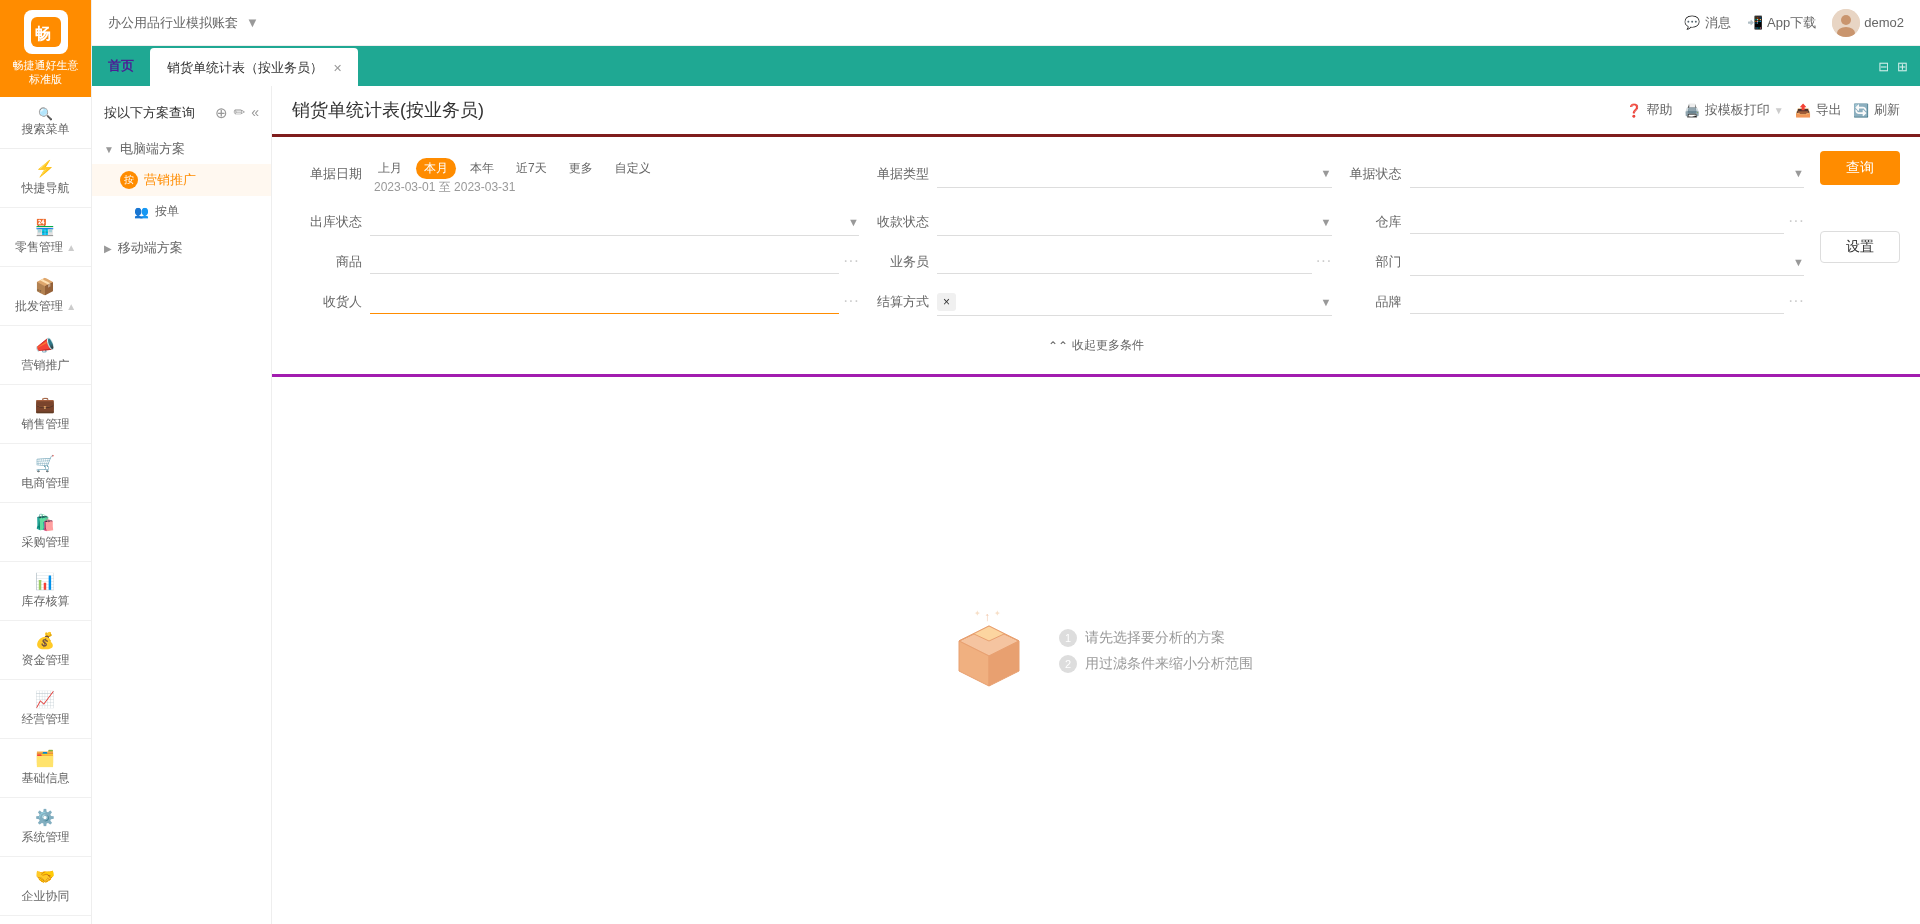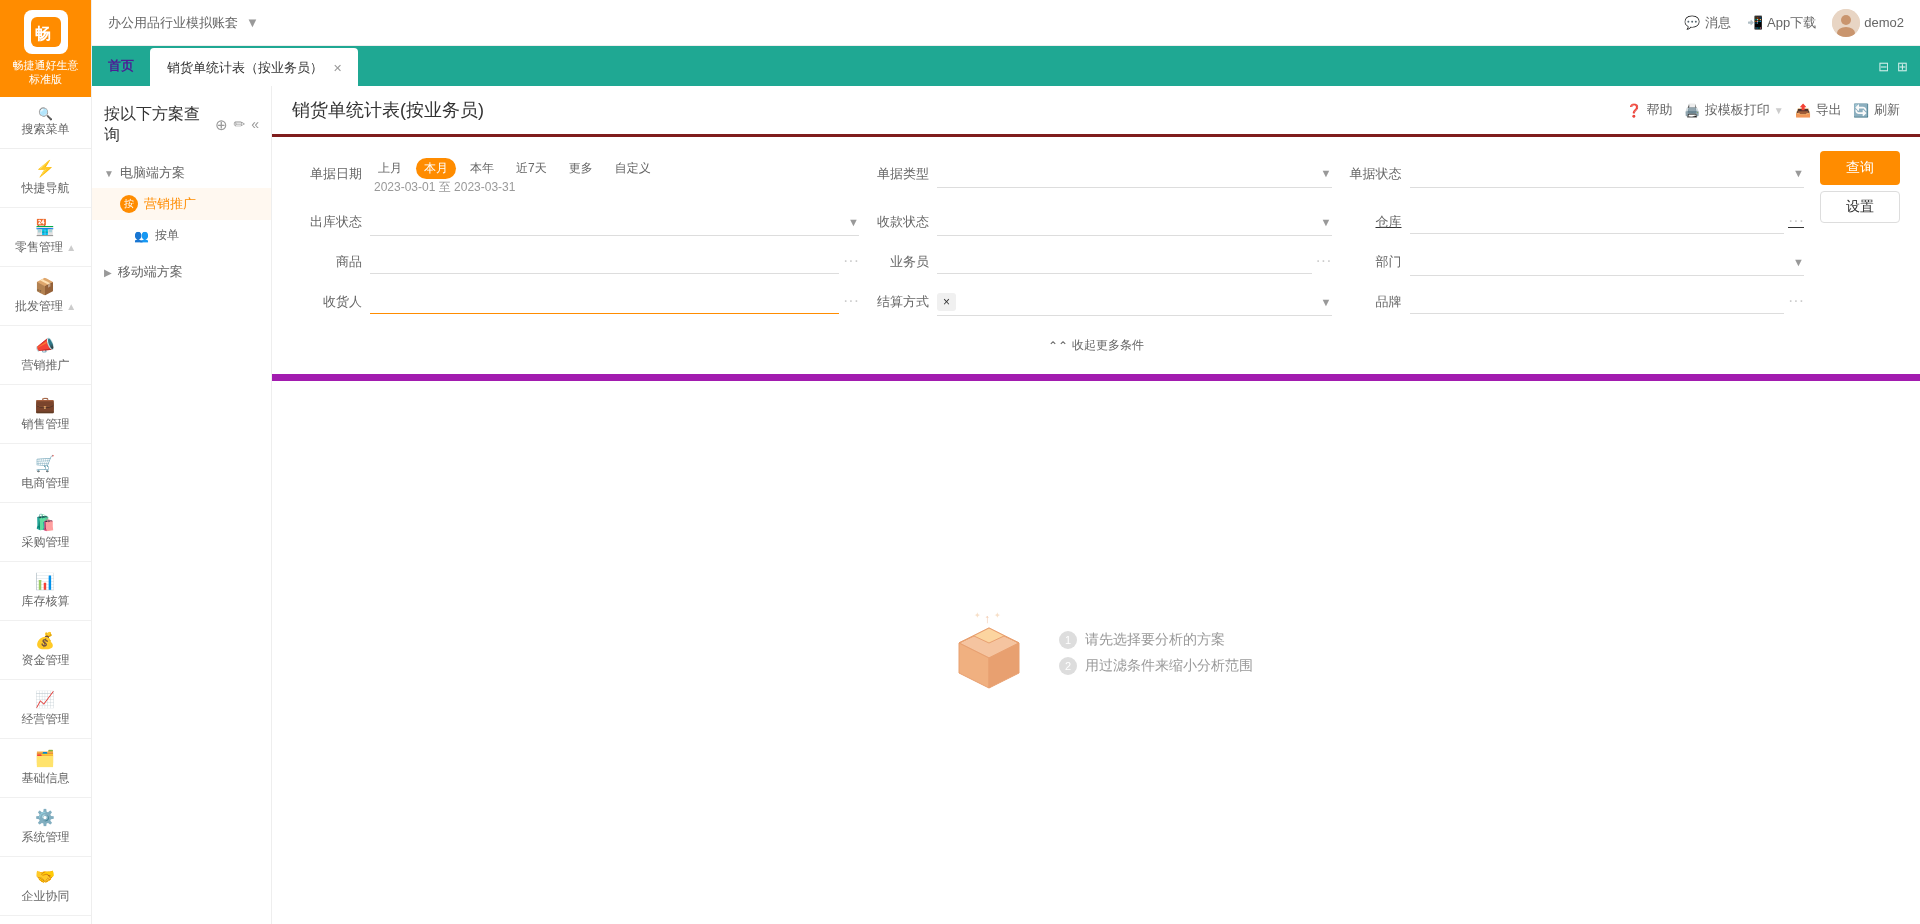--- a/index.html
+++ b/index.html
@@ -239,7 +239,7 @@
 
     <div class="left-panel">
       <div class="left-panel-header">
-        <span style="font-size:16px;color:#333;">按以下方案查询</span>
+        <span style="font-size:13px;color:#333;">按以下方案查询</span>
         <div class="icons">
           <span style="cursor:pointer;color:#999;font-size:15px;">⊕</span>
           <span style="cursor:pointer;color:#999;font-size:14px;">✏</span>

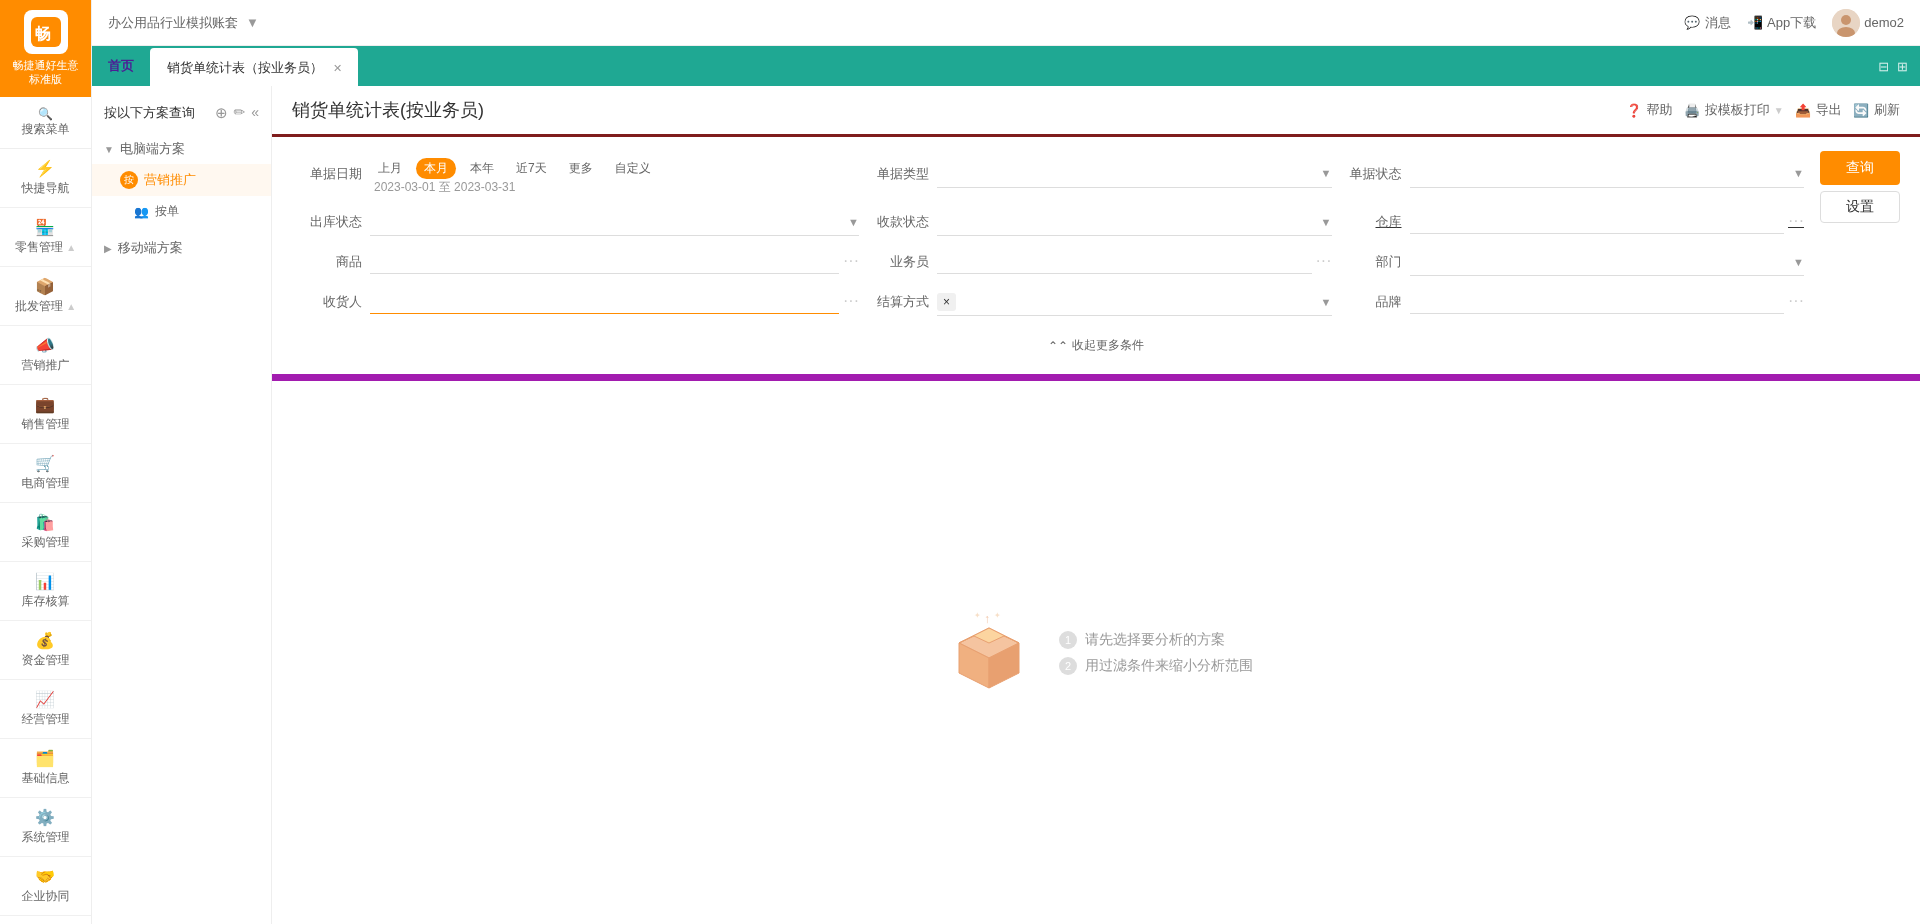--- a/index.html
+++ b/index.html
@@ -61,7 +61,7 @@
     .page-actions .action-btn { display: flex; align-items: center; gap: 4px; font-size: 13px; color: #666; cursor: pointer; }
 
     
-    .filter-area { background: #fff; padding: 14px 20px; border-bottom: 7px solid #a21caf; }
+    .filter-area { background: #fff; padding: 14px 20px; border-bottom: 3px solid #a21caf; }
     .filter-row { display: flex; align-items: center; gap: 0; margin-bottom: 12px; }
     .filter-row:last-child { margin-bottom: 15px; }
     .filter-item { display: flex; align-items: center; flex: 1; }

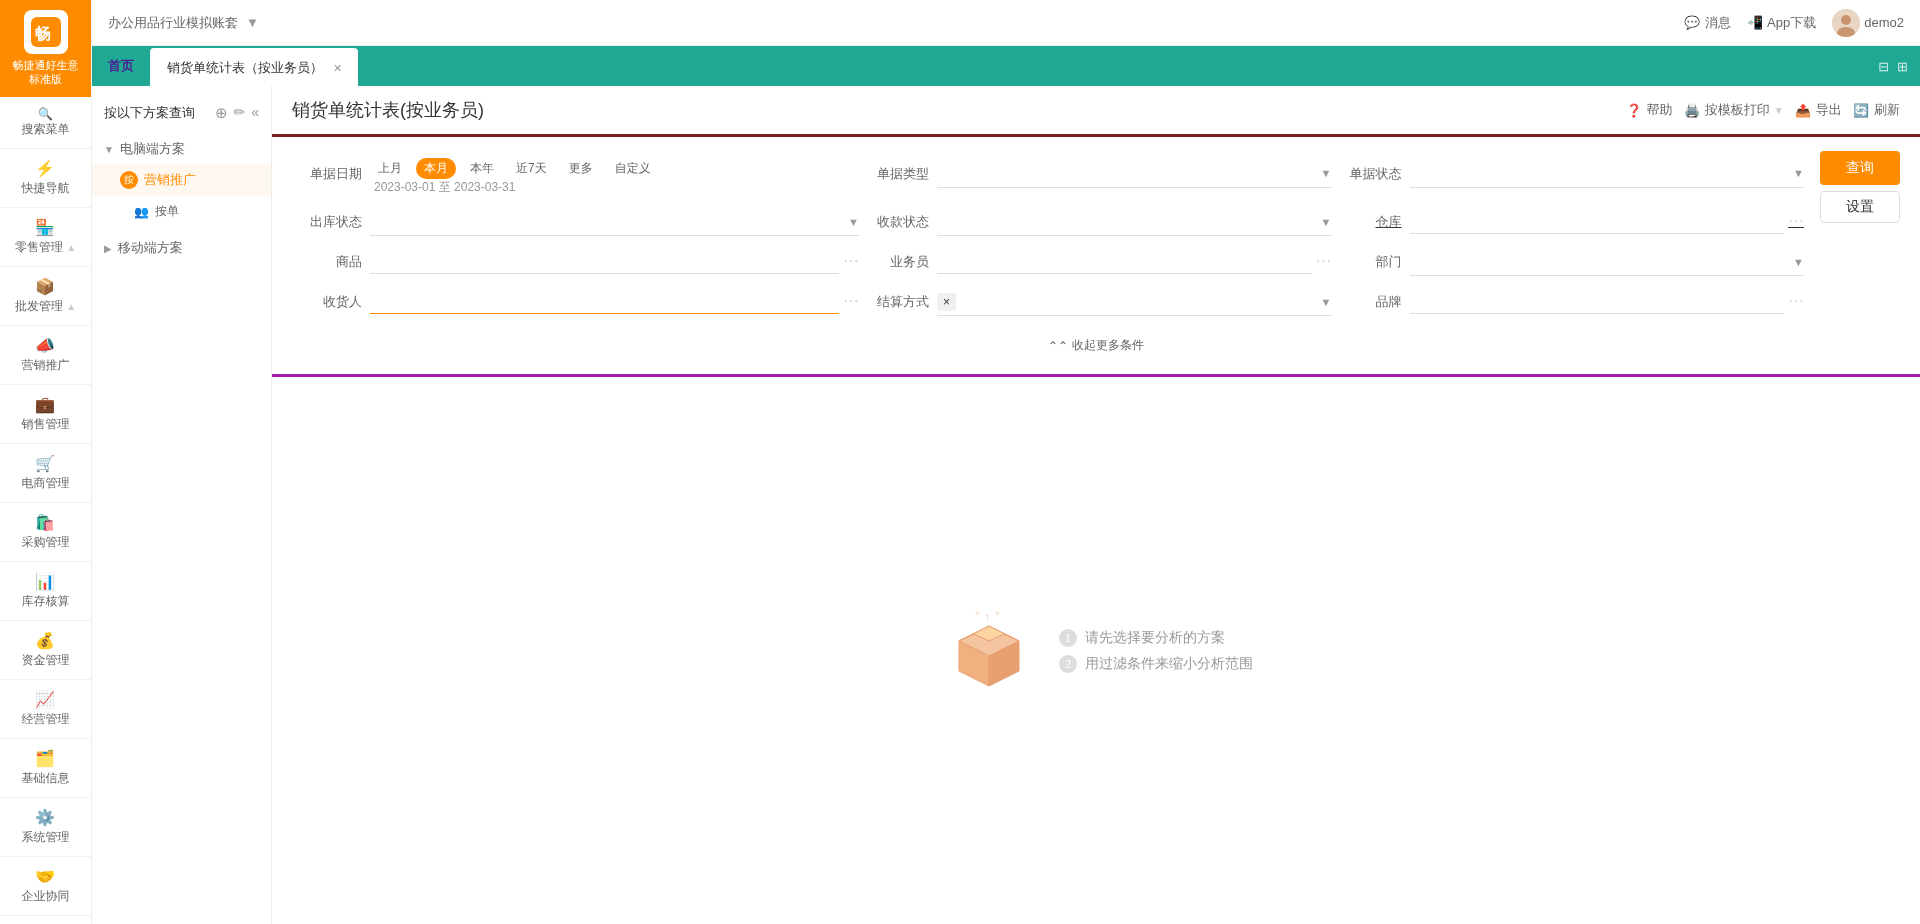--- a/index.html
+++ b/index.html
@@ -94,7 +94,7 @@
     .query-btn { background: #ff8c00; color: #fff; border: none; border-radius: 4px; padding: 8px 20px; font-size: 14px; cursor: pointer; width: 80px; }
     .settings-btn { background: #fff; color: #333; border: 1px solid #ddd; border-radius: 4px; padding: 6px 20px; font-size: 14px; cursor: pointer; width: 80px; margin-top: 6px; }
 
-    .filter-actions { display: flex; flex-direction: column; align-items: center; justify-content: center; padding-top: 0; margin-left: 16px; }
+    .filter-actions { display: flex; flex-direction: column; align-items: center; justify-content: center; padding-top: 0; margin-left: 16px; gap: 40px; }
   </style>
 </head>
 <body>

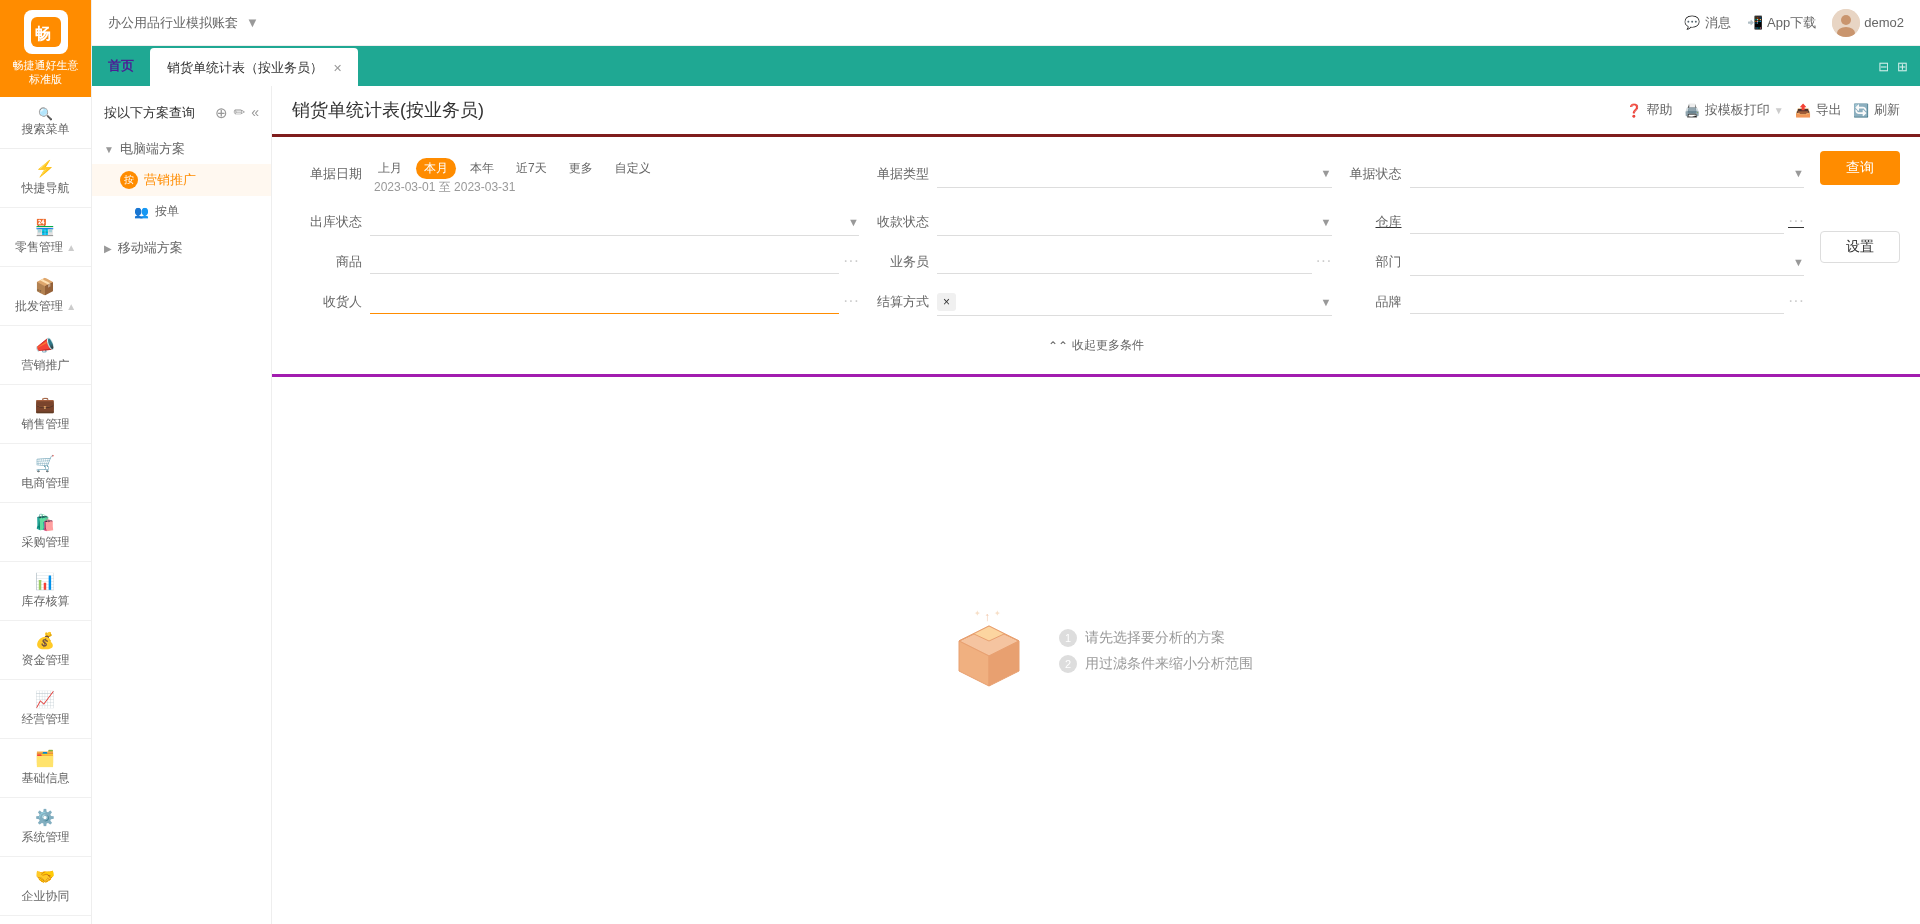--- a/index.html
+++ b/index.html
@@ -357,7 +357,7 @@
                   </div>
                 </div>
               </div>
-              <div class="filter-item" style="flex:1;text-decoration:underline;">
+              <div class="filter-item" style="flex:1;">
                 <span class="filter-label">仓库</span>
                 <div class="filter-control" style="display:flex;align-items:flex-end;">
                   <input class="filter-input" style="flex: 1 1 0%;">

